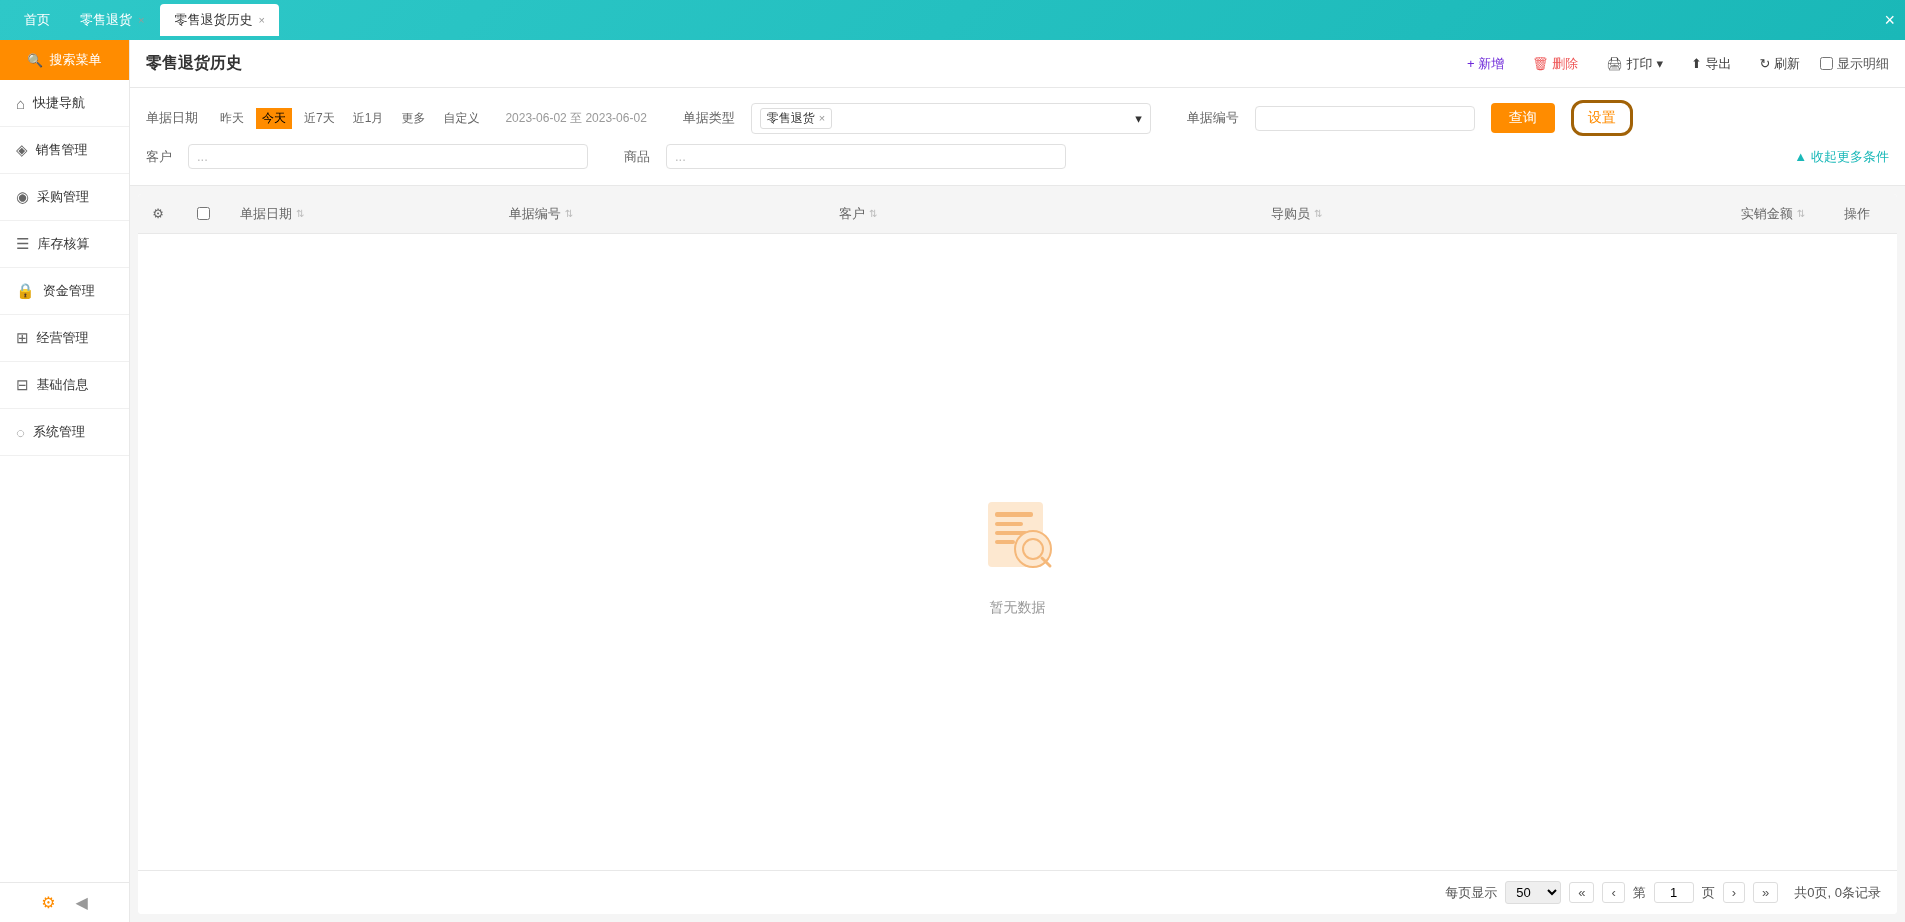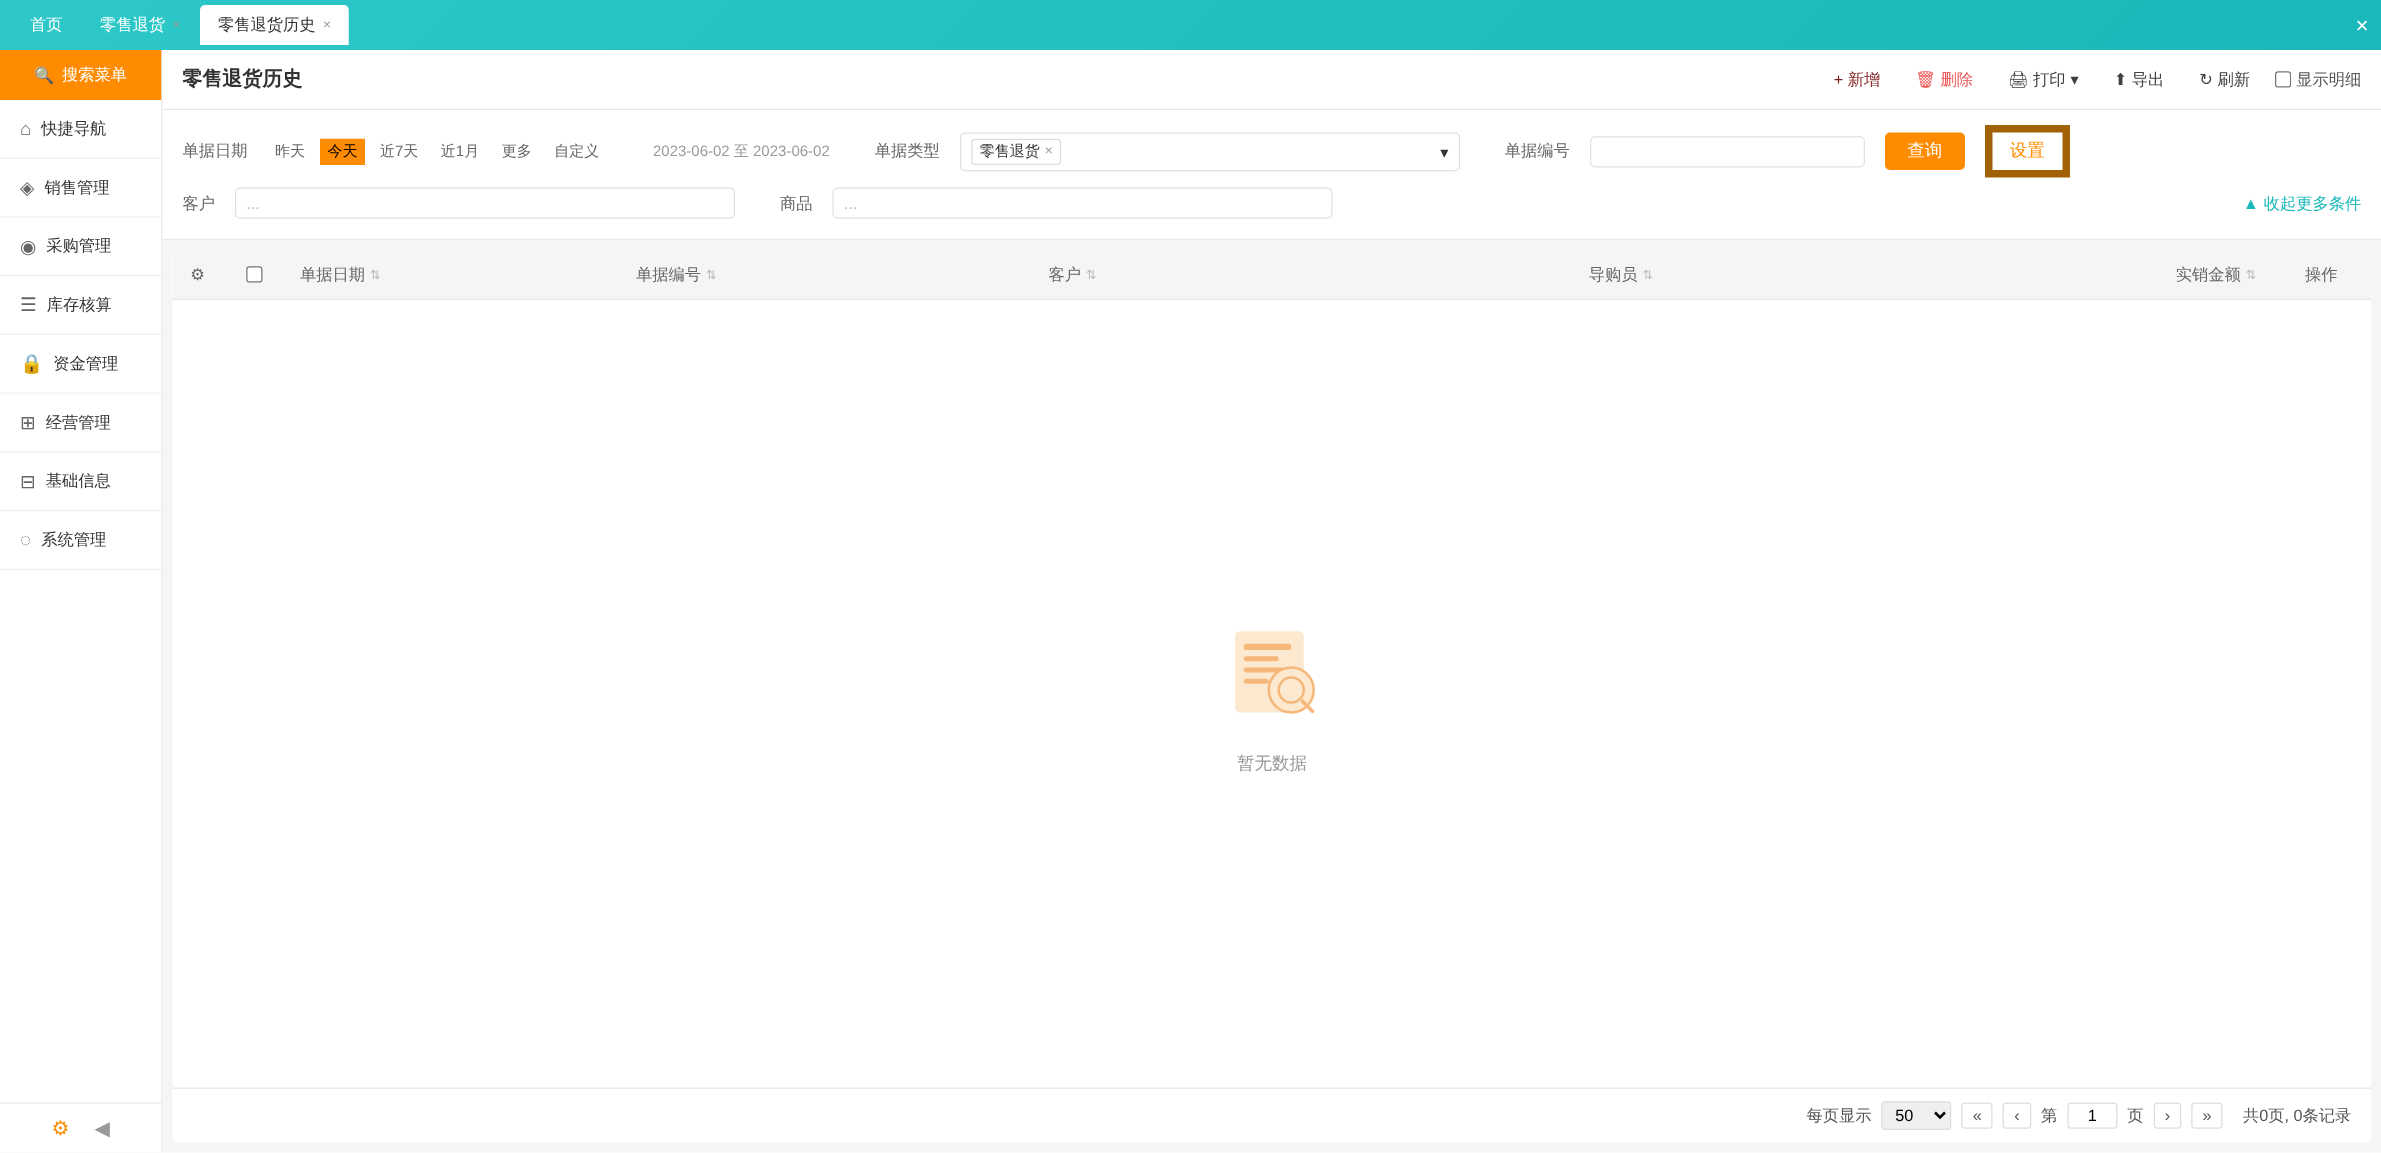--- a/index.html
+++ b/index.html
@@ -99,7 +99,7 @@
       display: flex; align-items: center; gap: 4px;
       font-size: 13px; color: #404040; cursor: pointer; background: none; border: none; padding: 4px 8px;
     }
-    .btn-add { color: #7f1d1d; font-weight: 500; }
+    .btn-add { color: #6d28d9; font-weight: 500; }
     .btn-del { color: #e55; }
     .checkbox-label { display: flex; align-items: center; gap: 4px; font-size: 13px; color: #555; cursor: pointer; }
 

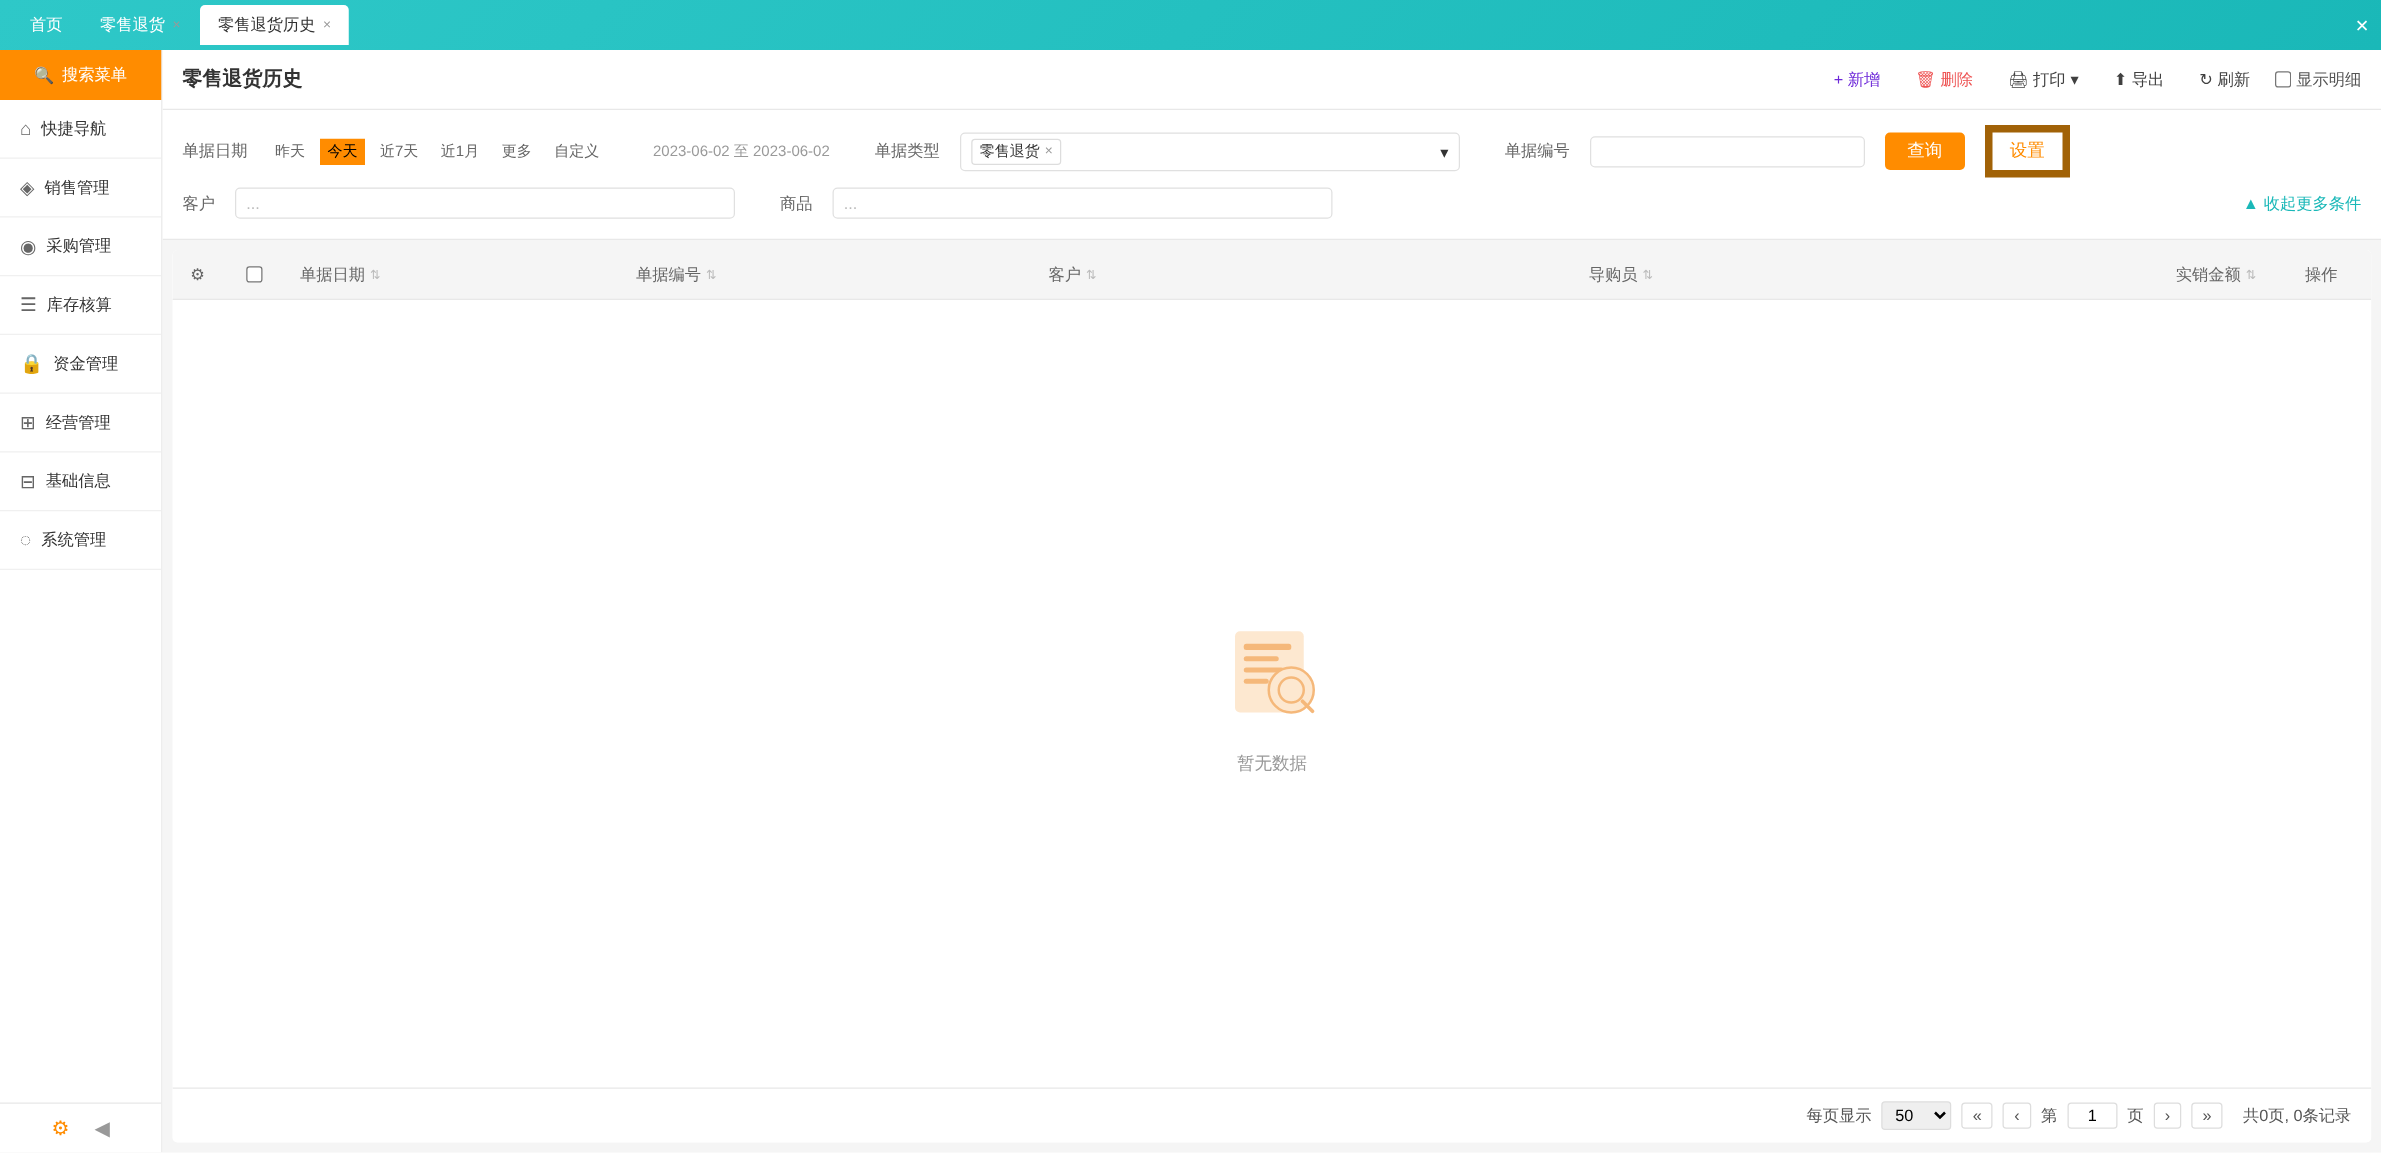--- a/index.html
+++ b/index.html
@@ -117,7 +117,7 @@
       font-size: 12px; color: #666; cursor: pointer; padding: 2px 6px; border-radius: 3px; border: none; background: none;
     }
     .date-btn.active { background: #ff8c00; color: #000000; border-radius: 0; }
-    .date-range { font-size: 12px; color: #999; margin-left: 21px; }
+    .date-range { font-size: 12px; color: #999; margin-left: 4px; }
     .filter-select {
       display: flex; align-items: center; gap: 6px; border: 1px solid #e0e0e0;
       border-radius: 4px; padding: 4px 8px; min-width: 200px; cursor: pointer; background: #fff; font-size: 13px; color: #333;

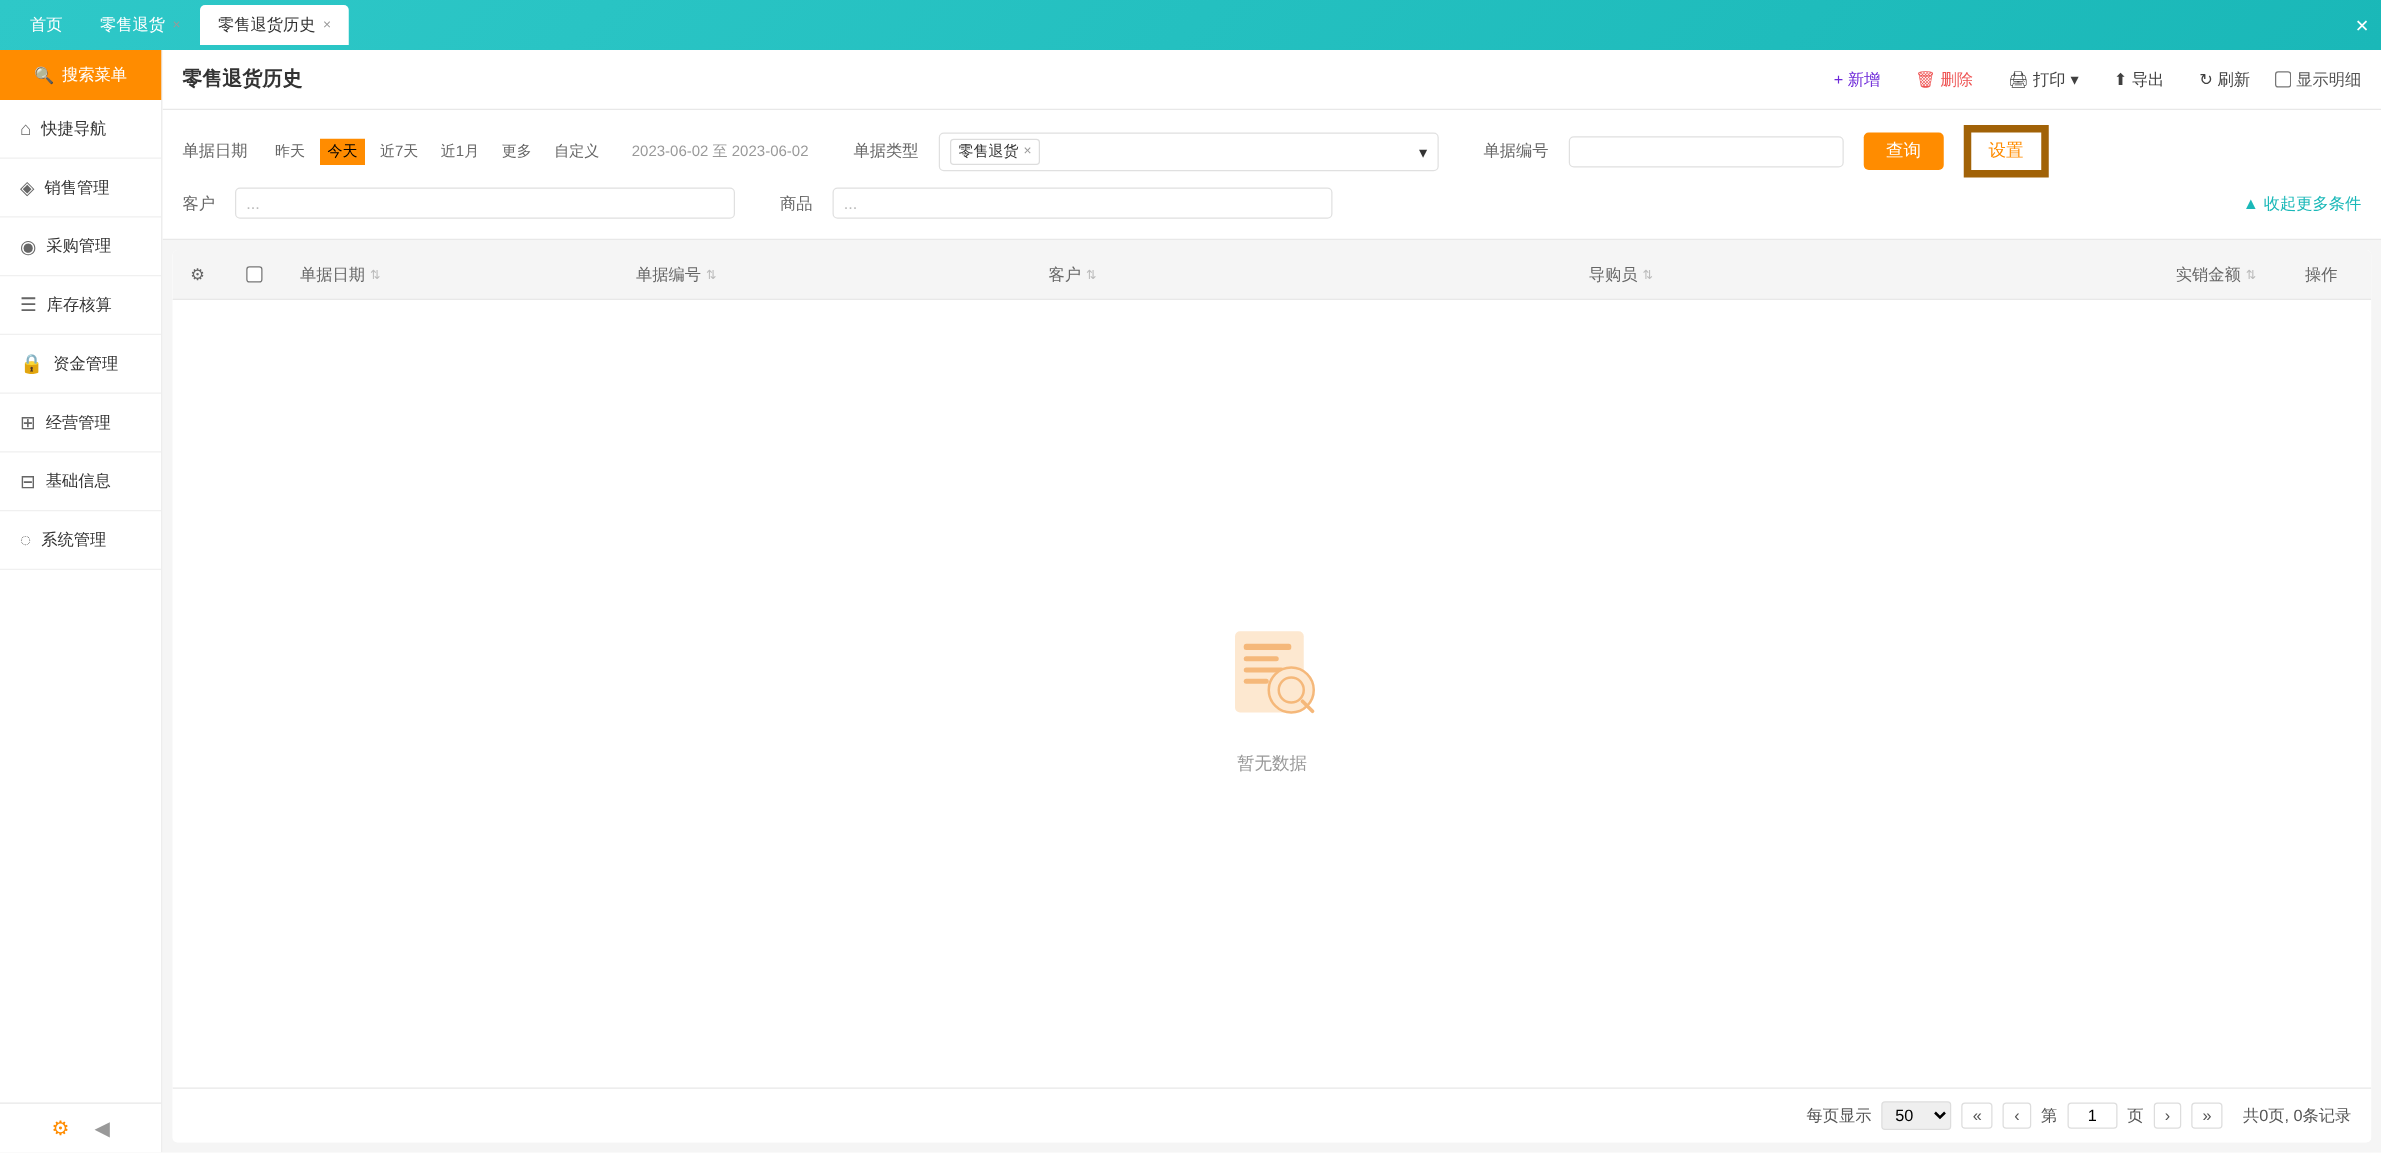--- a/index.html
+++ b/index.html
@@ -144,7 +144,7 @@
       padding: 6px 18px; font-size: 14px; cursor: pointer; font-weight: 500;
     }
     .settings-btn {
-      background: #fff; color: #ff8c00; border: 6px solid #a16207; border-radius: 0;
+      background: #fff; color: #ff8c00; border: 3px solid #a16207; border-radius: 12px;
       padding: 6px 14px; font-size: 14px; cursor: pointer;
     }
 

